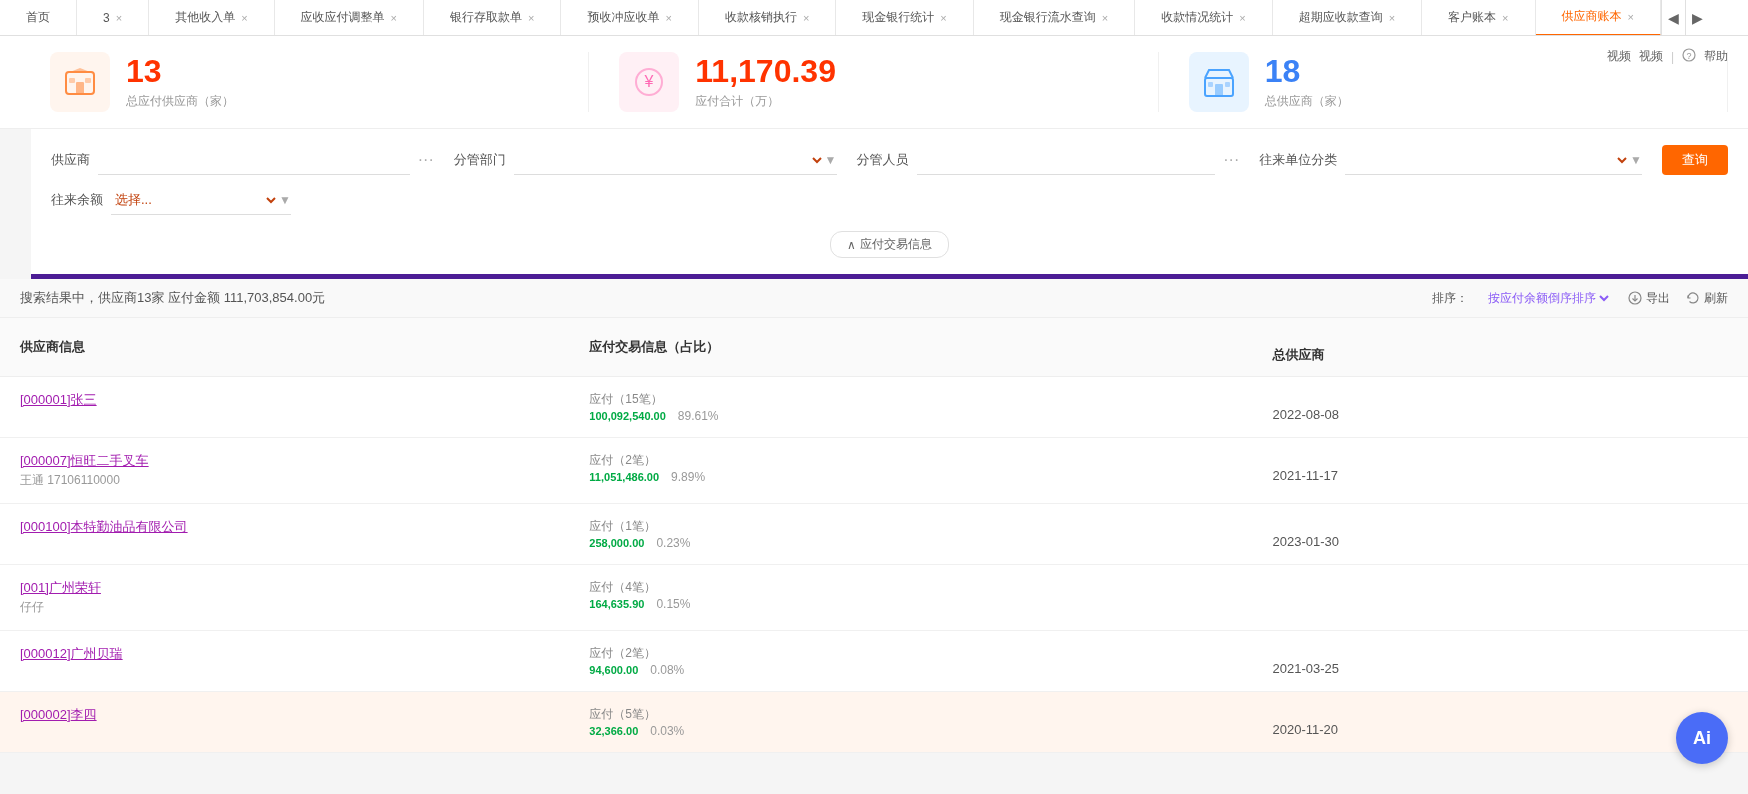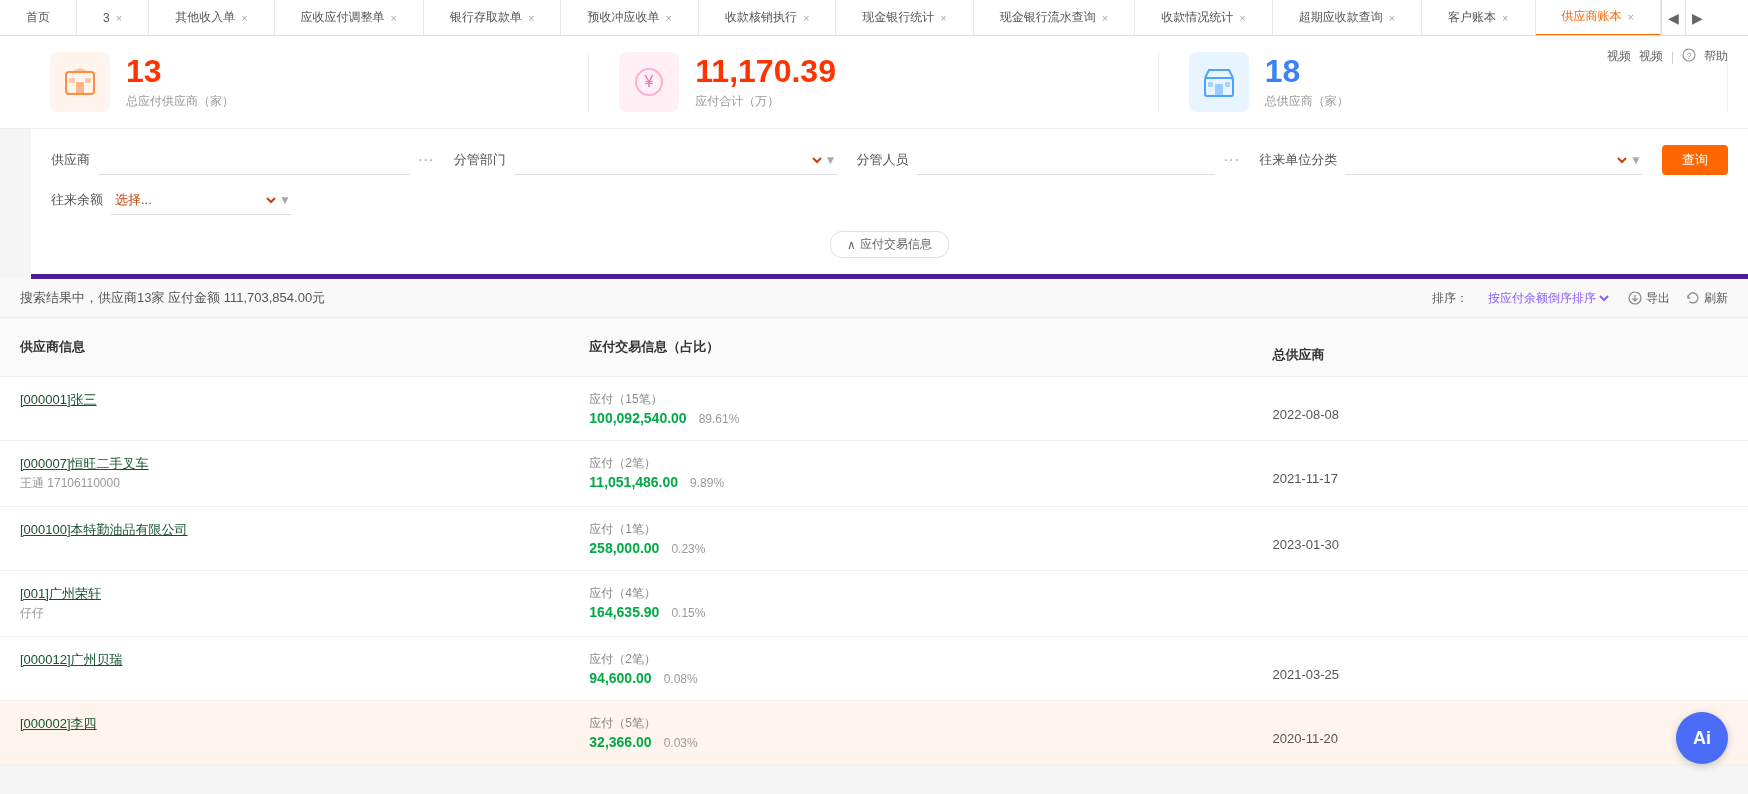--- a/index.html
+++ b/index.html
@@ -246,7 +246,7 @@
     .table-row.highlighted { background: #fff5ee; }
 
     .supplier-link {
-      color: #14532d;
+      color: #a21caf;
       text-decoration: underline;
       cursor: pointer;
       font-size: 13px;

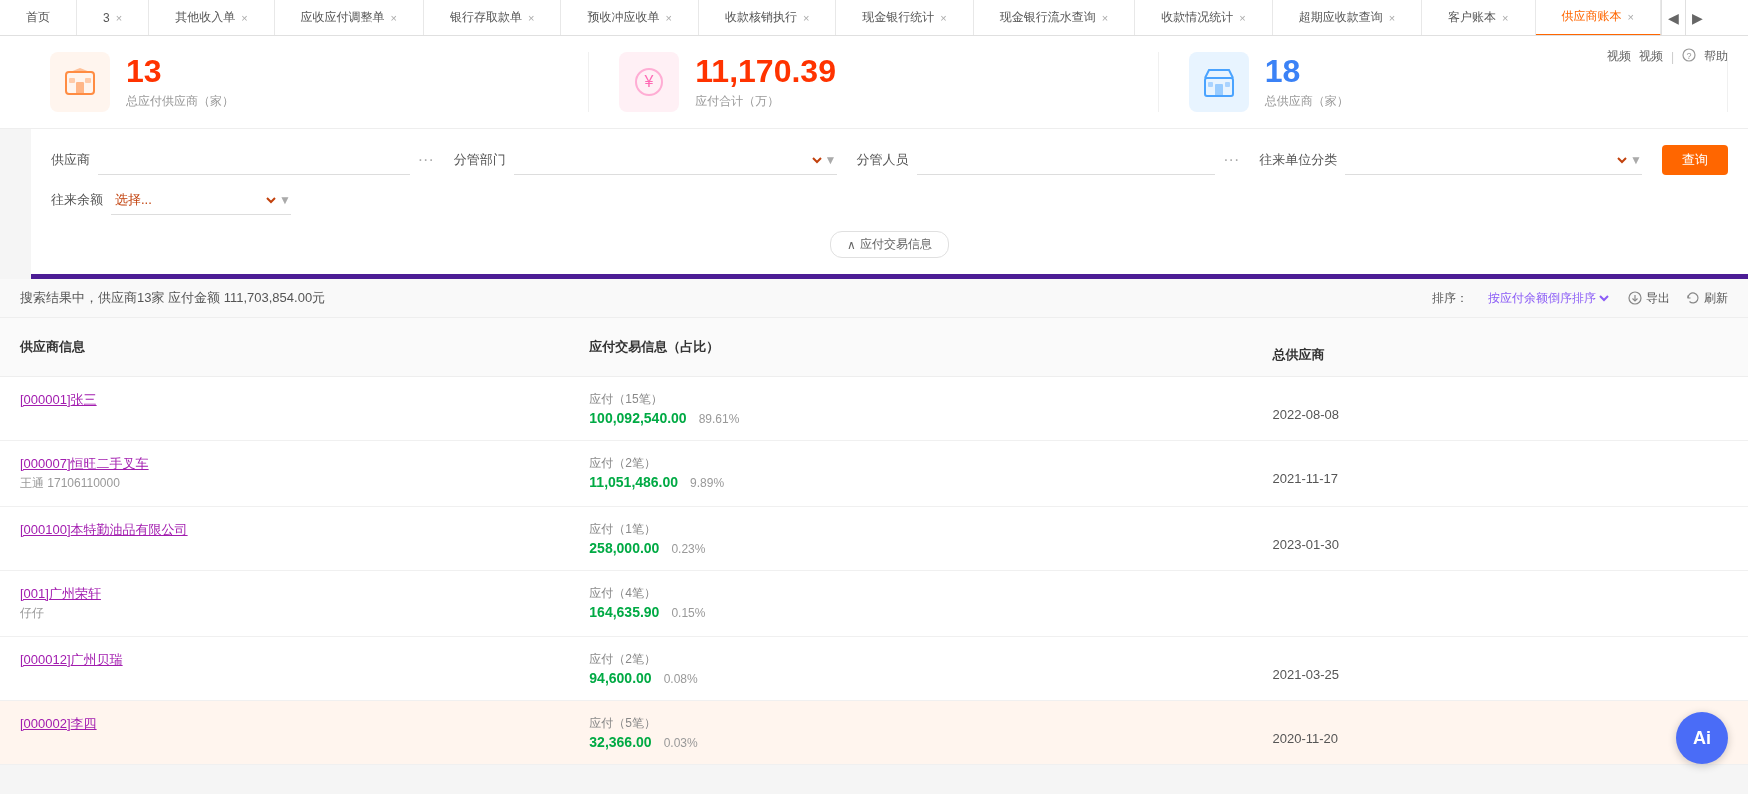--- a/index.html
+++ b/index.html
@@ -254,7 +254,7 @@
     .supplier-sub { font-size: 12px; color: #999; margin-top: 2px; }
 
     .transaction-label { font-size: 12px; color: #888; }
-    .transaction-amount { font-size: 14px; color: #00aa44; font-weight: bold; margin-top: 2px; cursor: pointer; }
+    .transaction-amount { font-size: 11px; color: #00aa44; font-weight: bold; margin-top: 2px; cursor: pointer; }
     .transaction-pct { font-size: 12px; color: #999; margin-left: 12px; }
     .transaction-row { display: flex; align-items: baseline; gap: 0; }
 

